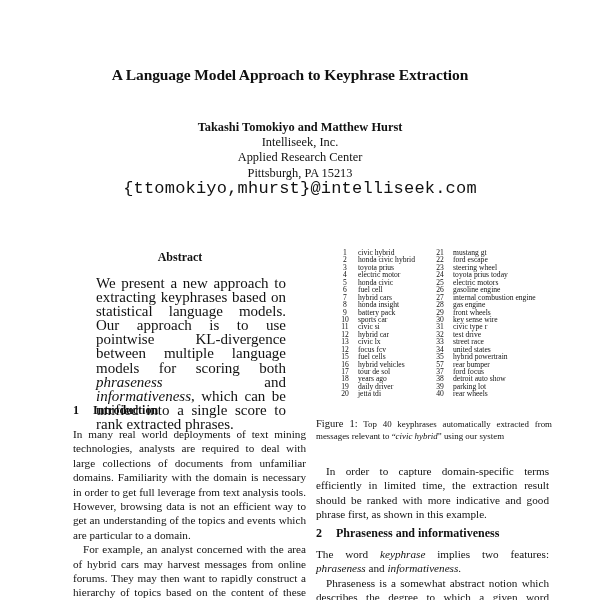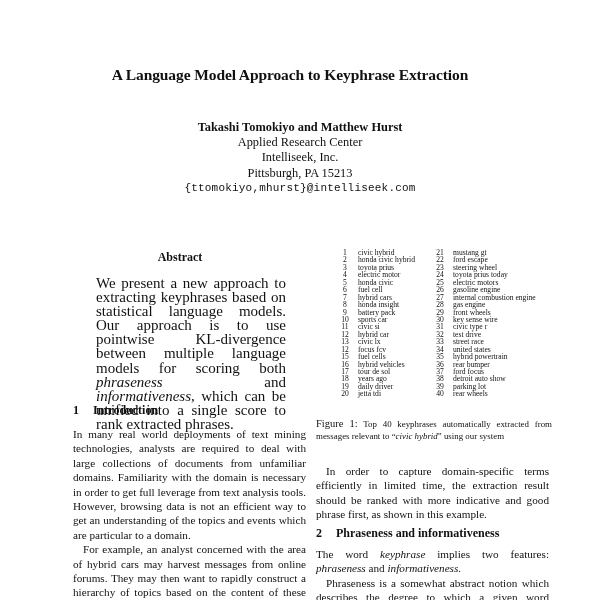--- a/index.html
+++ b/index.html
@@ -36,8 +36,8 @@
 
 <div class="abs authors">
   <div class="names">Takashi Tomokiyo and Matthew Hurst</div>
+  <div>Intelliseek, Inc.</div>
   <div>Applied Research Center</div>
-  <div>Intelliseek, Inc.</div>
   <div>Pittsburgh, PA 15213</div>
   <div class="email">{ttomokiyo,mhurst}@intelliseek.com</div>
 </div>

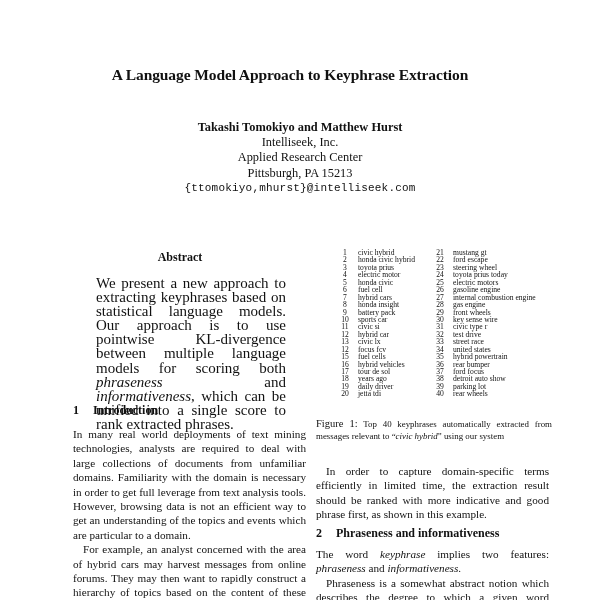--- a/index.html
+++ b/index.html
@@ -10,7 +10,7 @@
            font-size: 15.5px; font-weight: bold; letter-spacing: -0.1px; }
   .authors { left: 0; width: 600px; top: 120px; text-align: center; font-size: 12.4px; line-height: 15.2px; }
   .authors .names { font-weight: bold; }
-  .authors .email { font-family: "Liberation Mono", "DejaVu Sans Mono", monospace; font-size: 11px; letter-spacing: 0.2px; }
+  .authors .email { font-family: "Liberation Mono", "DejaVu Sans Mono", monospace; font-size: 17px; letter-spacing: 0.2px; }
   .abstract-head { left: 60px; width: 240px; top: 250px; text-align: center; font-weight: bold; font-size: 12px; }
   .abstract-body { left: 96px; width: 190px; top: 276px; font-size: 15px; line-height: 14.1px; text-align: justify; hyphens: none; }
   .sec-head { font-weight: bold; font-size: 12px; }

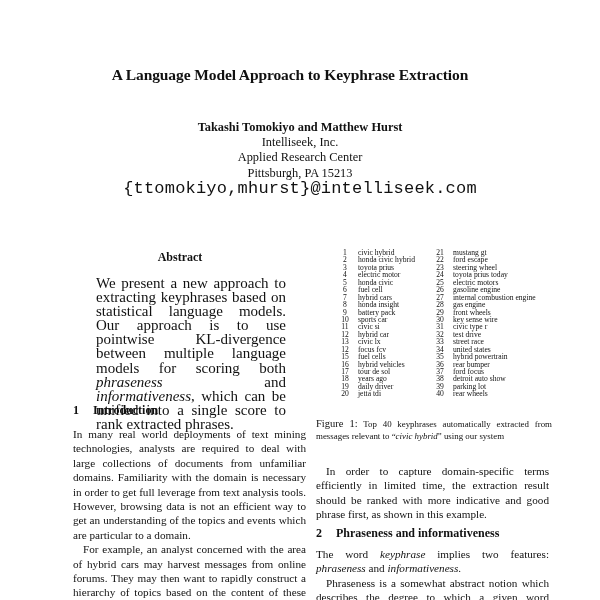--- a/index.html
+++ b/index.html
@@ -94,7 +94,7 @@
     <div class="fig-row"><span class="n">33</span><span class="p">street race</span></div>
     <div class="fig-row"><span class="n">34</span><span class="p">united states</span></div>
     <div class="fig-row"><span class="n">35</span><span class="p">hybrid powertrain</span></div>
-    <div class="fig-row"><span class="n">36</span><span class="p">rear bumper</span></div>
+    <div class="fig-row"><span class="n">57</span><span class="p">rear bumper</span></div>
     <div class="fig-row"><span class="n">37</span><span class="p">ford focus</span></div>
     <div class="fig-row"><span class="n">38</span><span class="p">detroit auto show</span></div>
     <div class="fig-row"><span class="n">39</span><span class="p">parking lot</span></div>

